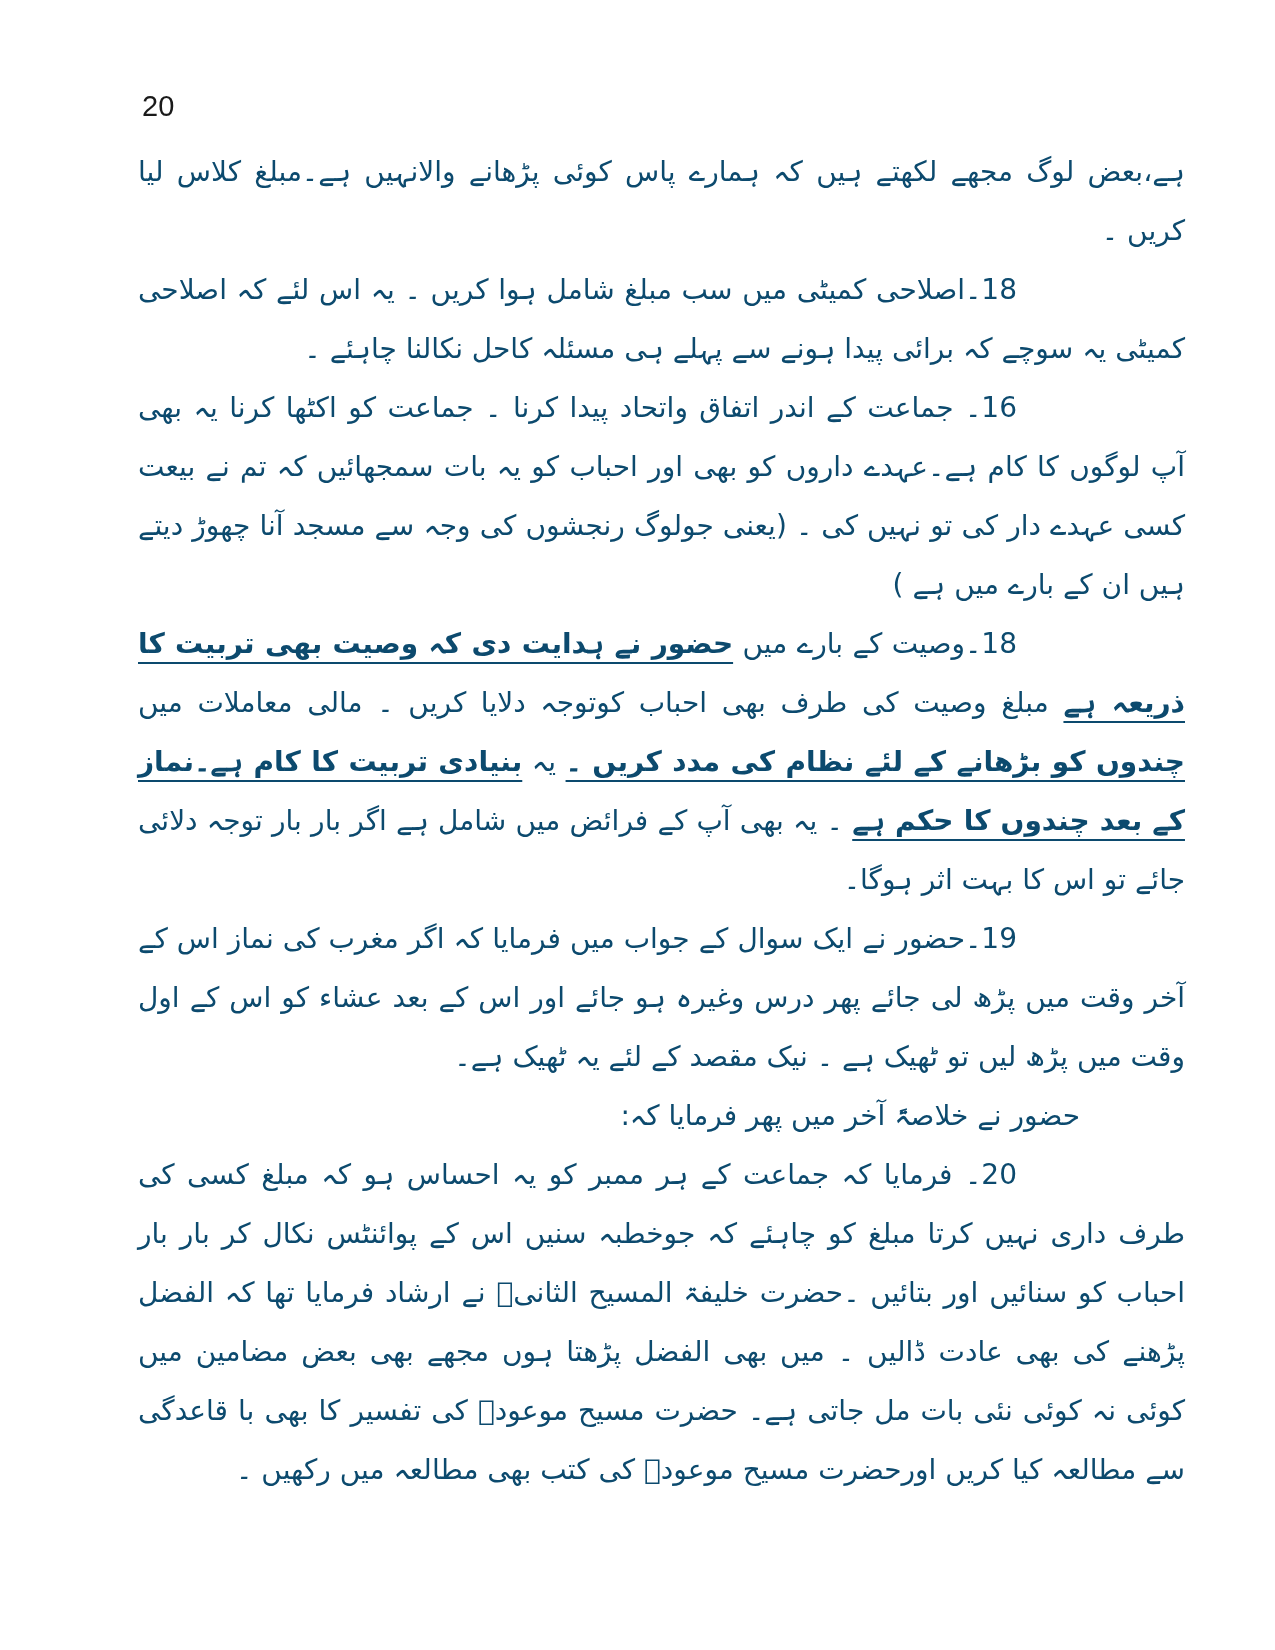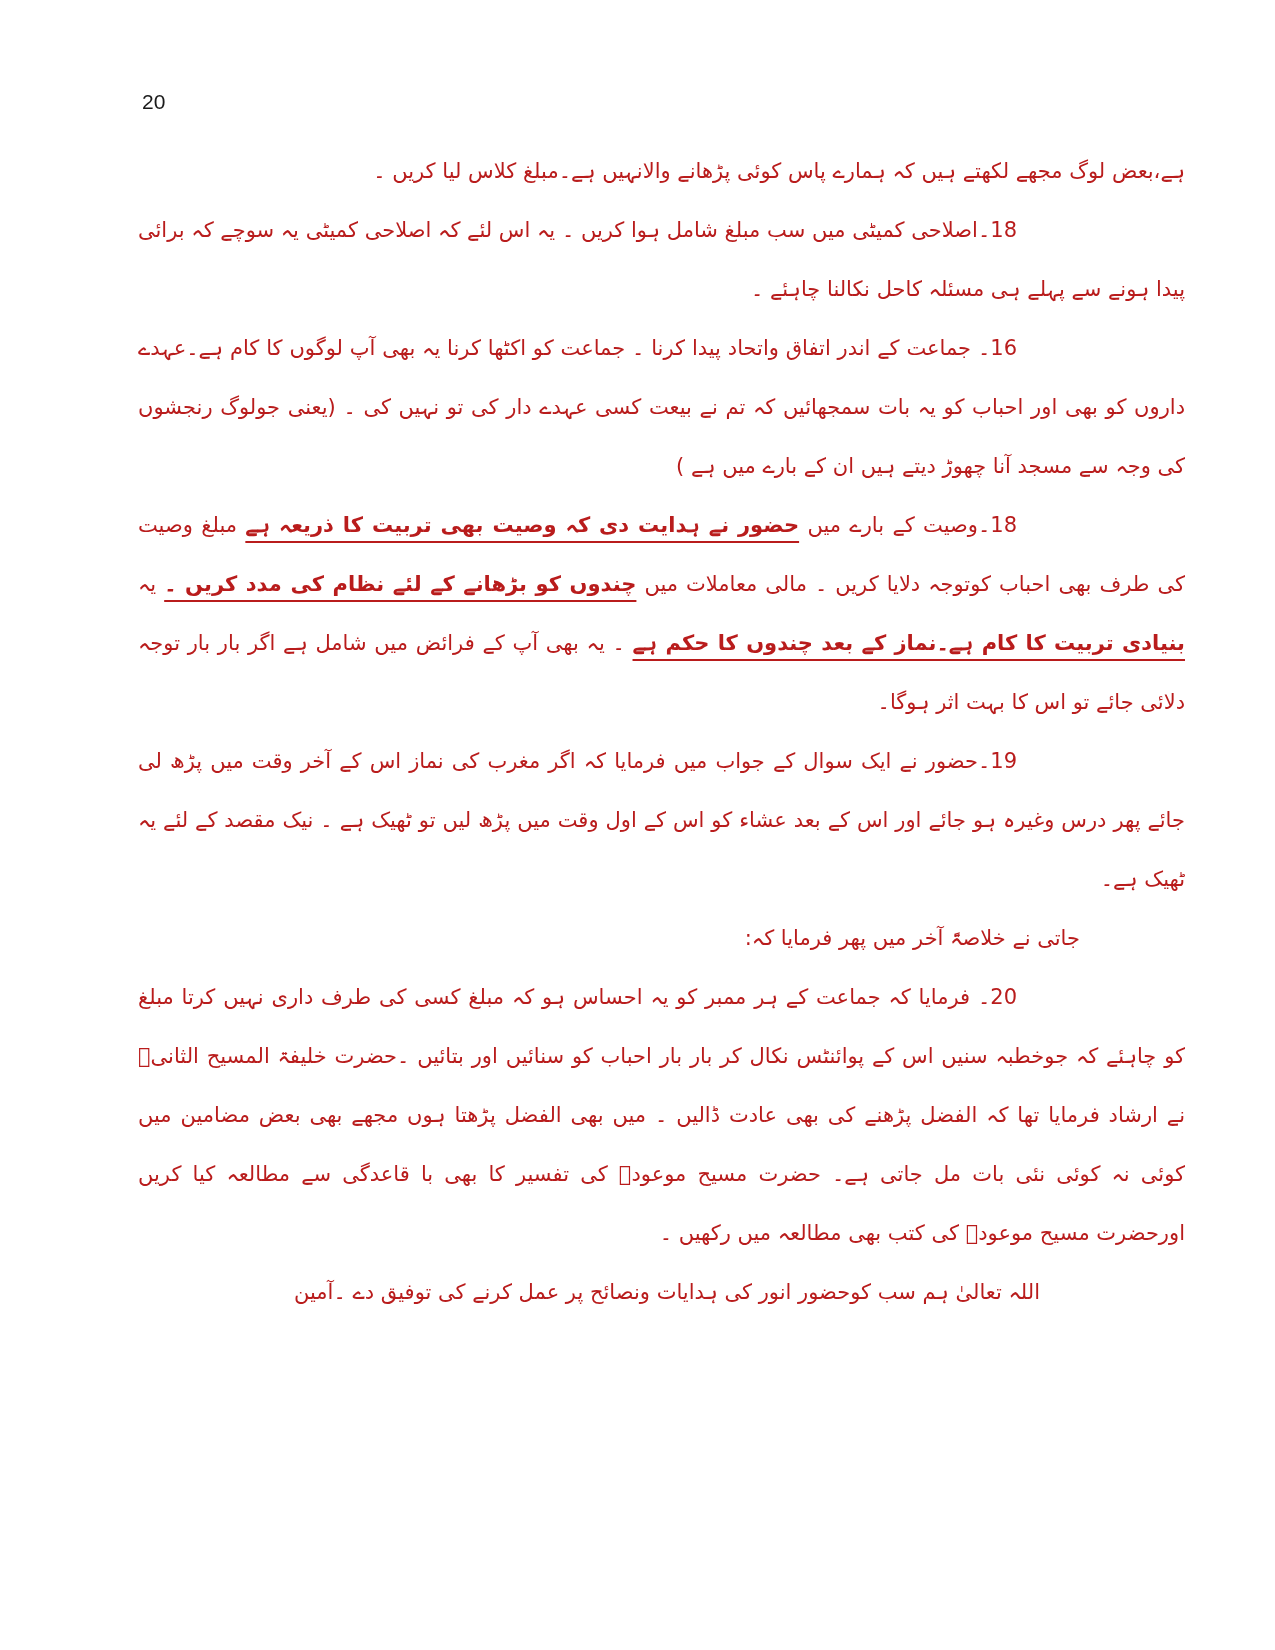--- a/index.html
+++ b/index.html
@@ -21,7 +21,7 @@
     left: 142px;
     top: 90px;
     font-family: "Liberation Sans", sans-serif;
-    font-size: 21px;
+    font-size: 29px;
     color: #1a1a1a;
   }
   .content {

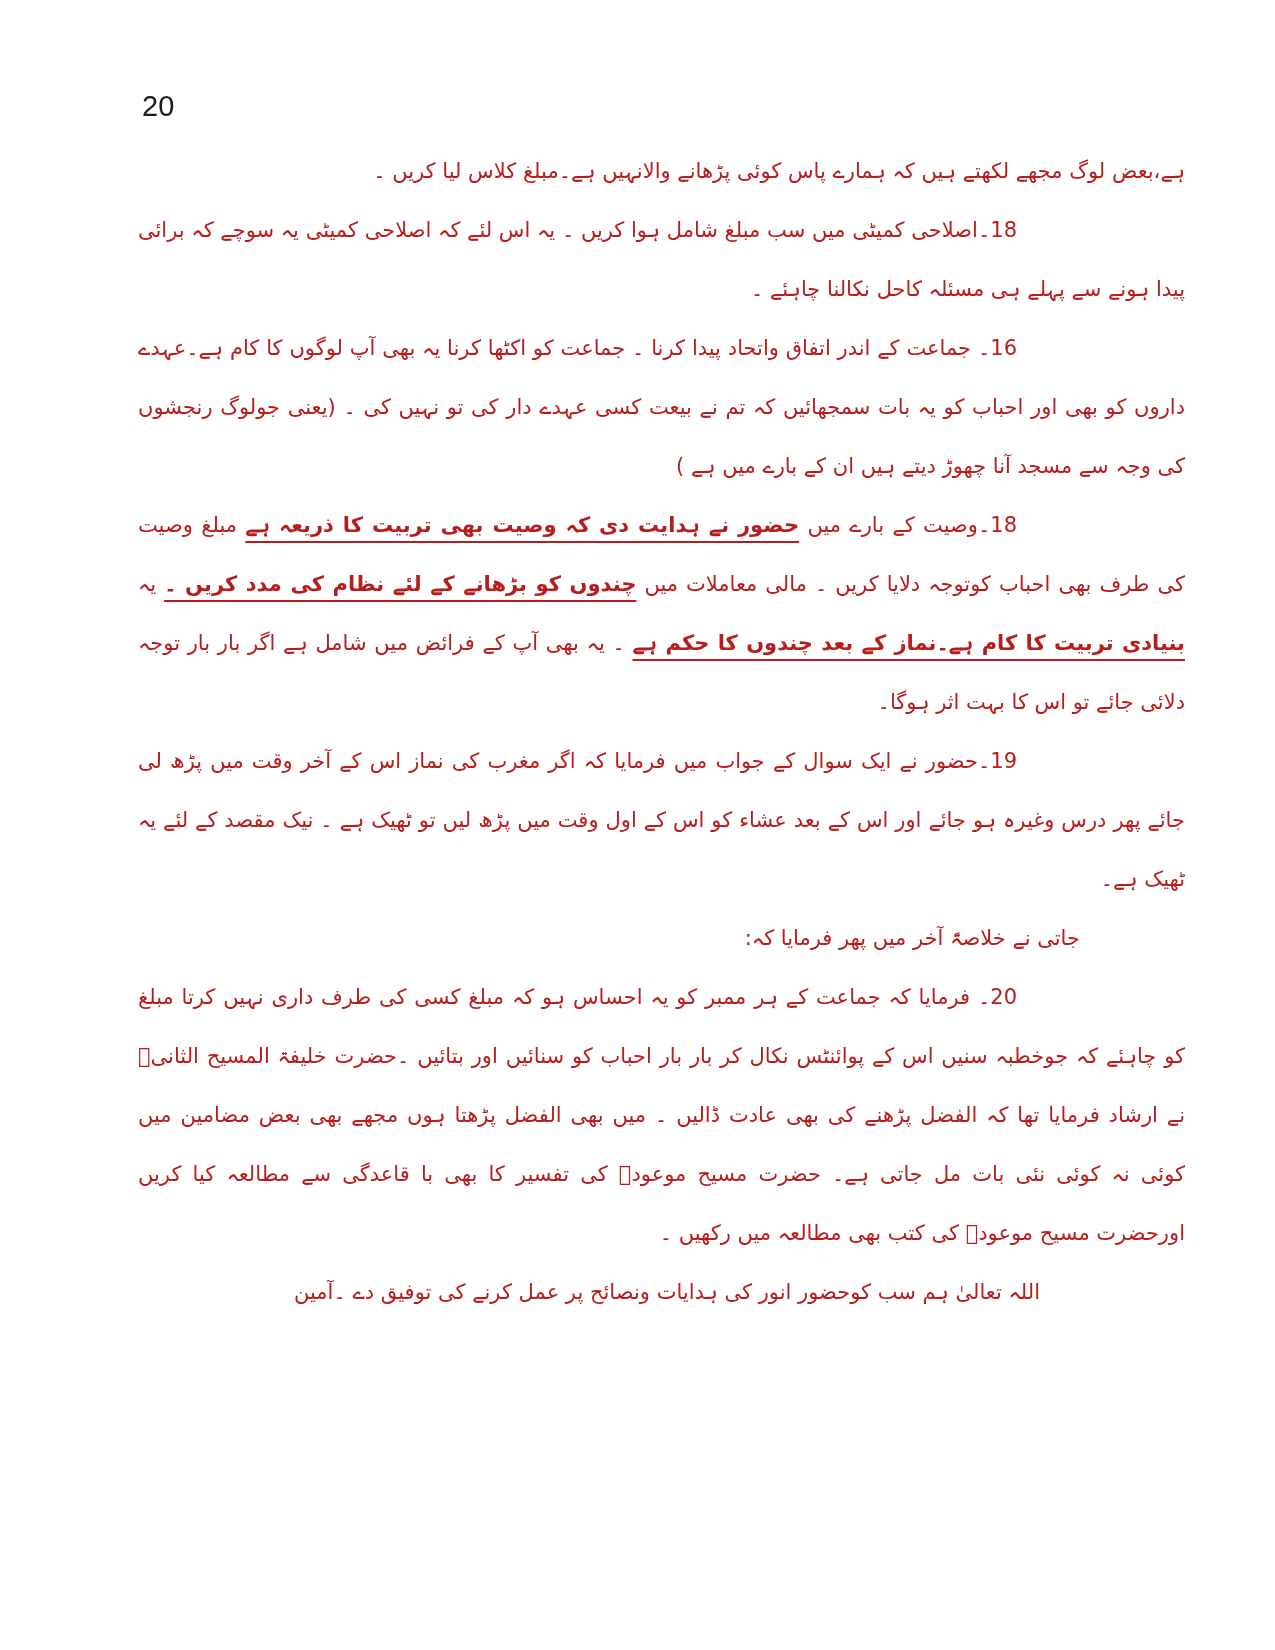--- a/index.html
+++ b/index.html
@@ -32,10 +32,10 @@
     direction: rtl;
     unicode-bidi: embed;
     font-family: "DejaVu Sans", sans-serif;
-    font-size: 21px;
+    font-size: 28px;
     line-height: 59px;
     text-align: justify;
-    color: #b91c1c;
+    color: #0c4a6e;
   }
   .para { margin: 0; padding: 0; }
   .ind-num  { text-indent: 168px; }  

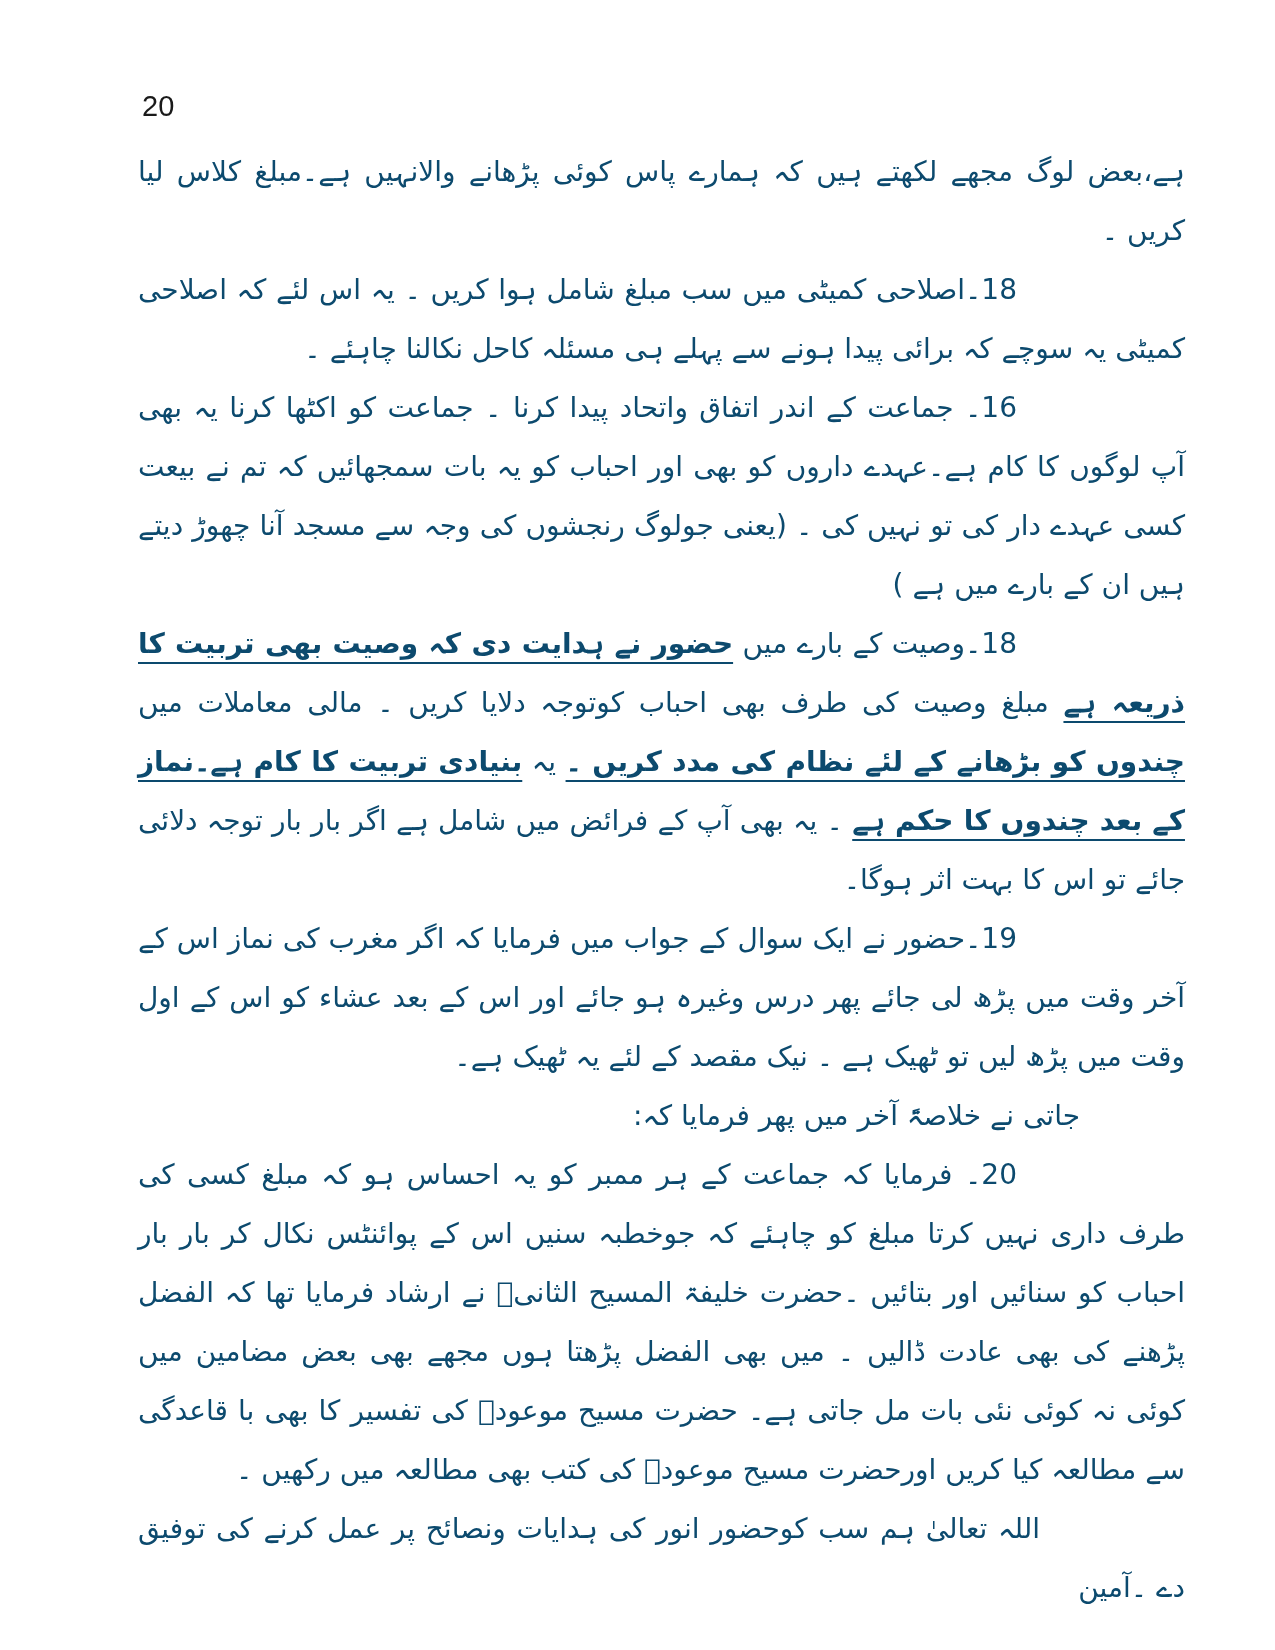--- a/index.html
+++ b/index.html
@@ -69,7 +69,7 @@
 
     <p class="para ind-num"><span>19۔حضور نے ایک سوال کے جواب میں فرمایا کہ اگر مغرب کی نماز اس کے آخر وقت میں پڑھ لی جائے پھر درس وغیرہ ہو جائے اور اس کے بعد عشاء کو اس کے اول وقت میں پڑھ لیں تو ٹھیک ہے ۔ نیک مقصد کے لئے یہ ٹھیک ہے۔</span></p>
 
-    <p class="para ind-mid"><span>جاتی نے خلاصۃً آخر میں پھر فرمایا کہ:</span></p>
+    <p class="para ind-mid"><span>حضور نے خلاصۃً آخر میں پھر فرمایا کہ:</span></p>
 
 
     <p class="para ind-num"><span>20۔ فرمایا کہ جماعت کے ہر ممبر کو یہ احساس ہو کہ مبلغ کسی کی طرف داری نہیں کرتا مبلغ کو چاہئے کہ جوخطبہ سنیں اس کے پوائنٹس نکال کر بار بار احباب کو سنائیں اور بتائیں ۔حضرت خلیفۃ المسیح الثانیؓ نے ارشاد فرمایا تھا کہ الفضل پڑھنے کی بھی عادت ڈالیں ۔ میں بھی الفضل پڑھتا ہوں مجھے بھی بعض مضامین میں کوئی نہ کوئی نئی بات مل جاتی ہے۔ حضرت مسیح موعودؑ کی تفسیر کا بھی با قاعدگی سے مطالعہ کیا کریں اورحضرت مسیح موعودؑ کی کتب بھی مطالعہ میں رکھیں ۔</span></p>

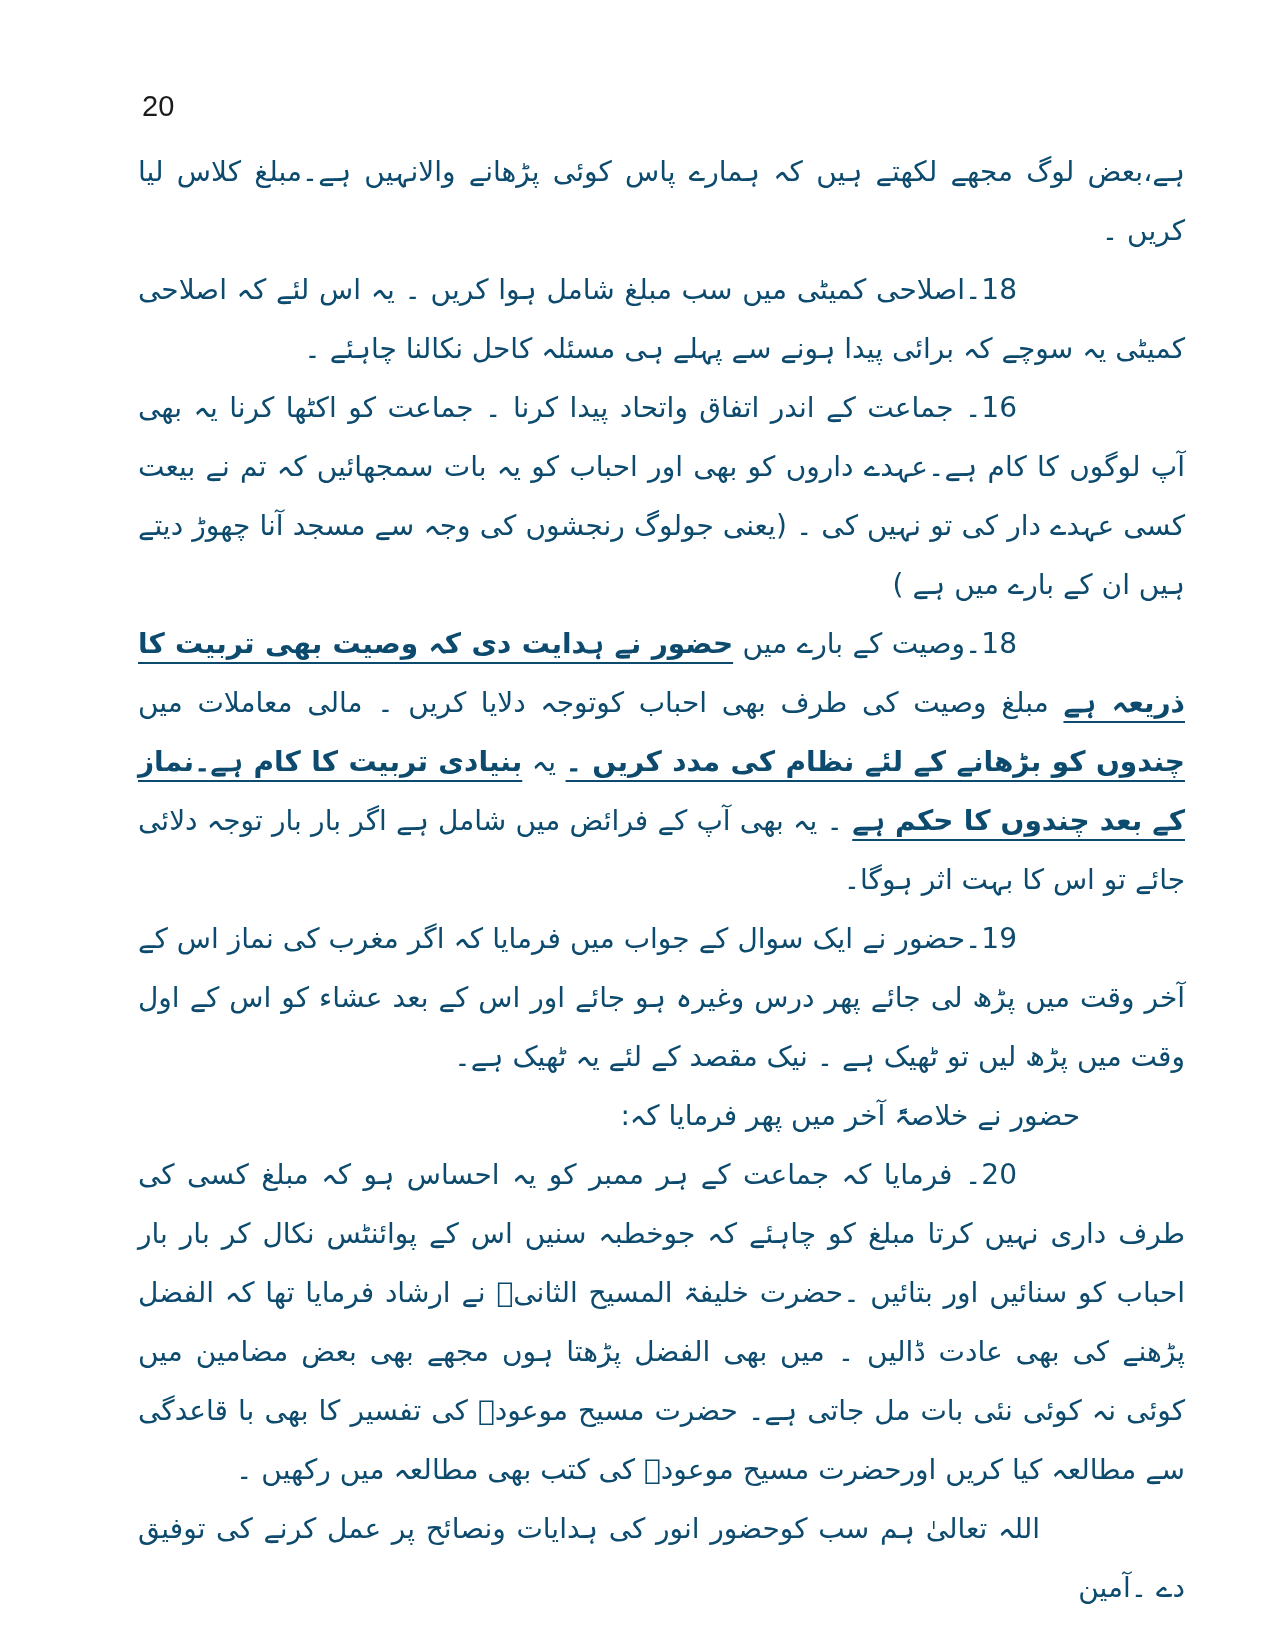--- a/index.html
+++ b/index.html
@@ -74,7 +74,6 @@
 
     <p class="para ind-num"><span>20۔ فرمایا کہ جماعت کے ہر ممبر کو یہ احساس ہو کہ مبلغ کسی کی طرف داری نہیں کرتا مبلغ کو چاہئے کہ جوخطبہ سنیں اس کے پوائنٹس نکال کر بار بار احباب کو سنائیں اور بتائیں ۔حضرت خلیفۃ المسیح الثانیؓ نے ارشاد فرمایا تھا کہ الفضل پڑھنے کی بھی عادت ڈالیں ۔ میں بھی الفضل پڑھتا ہوں مجھے بھی بعض مضامین میں کوئی نہ کوئی نئی بات مل جاتی ہے۔ حضرت مسیح موعودؑ کی تفسیر کا بھی با قاعدگی سے مطالعہ کیا کریں اورحضرت مسیح موعودؑ کی کتب بھی مطالعہ میں رکھیں ۔</span></p>
 
-    <p class="para ind-last"><span>اللہ تعالیٰ ہم سب کوحضور انور کی ہدایات ونصائح پر عمل کرنے کی توفیق دے ۔آمین</span></p>
 
   </div>
 </div>

